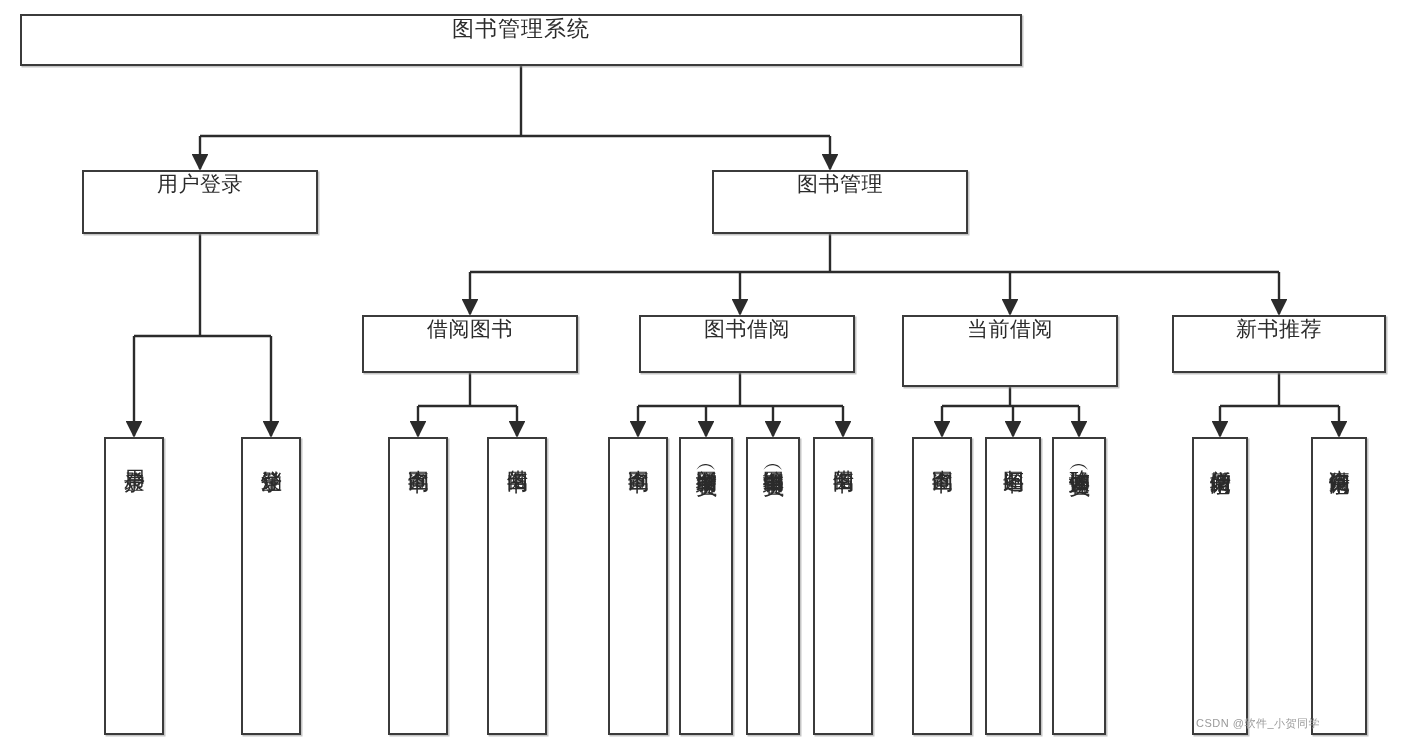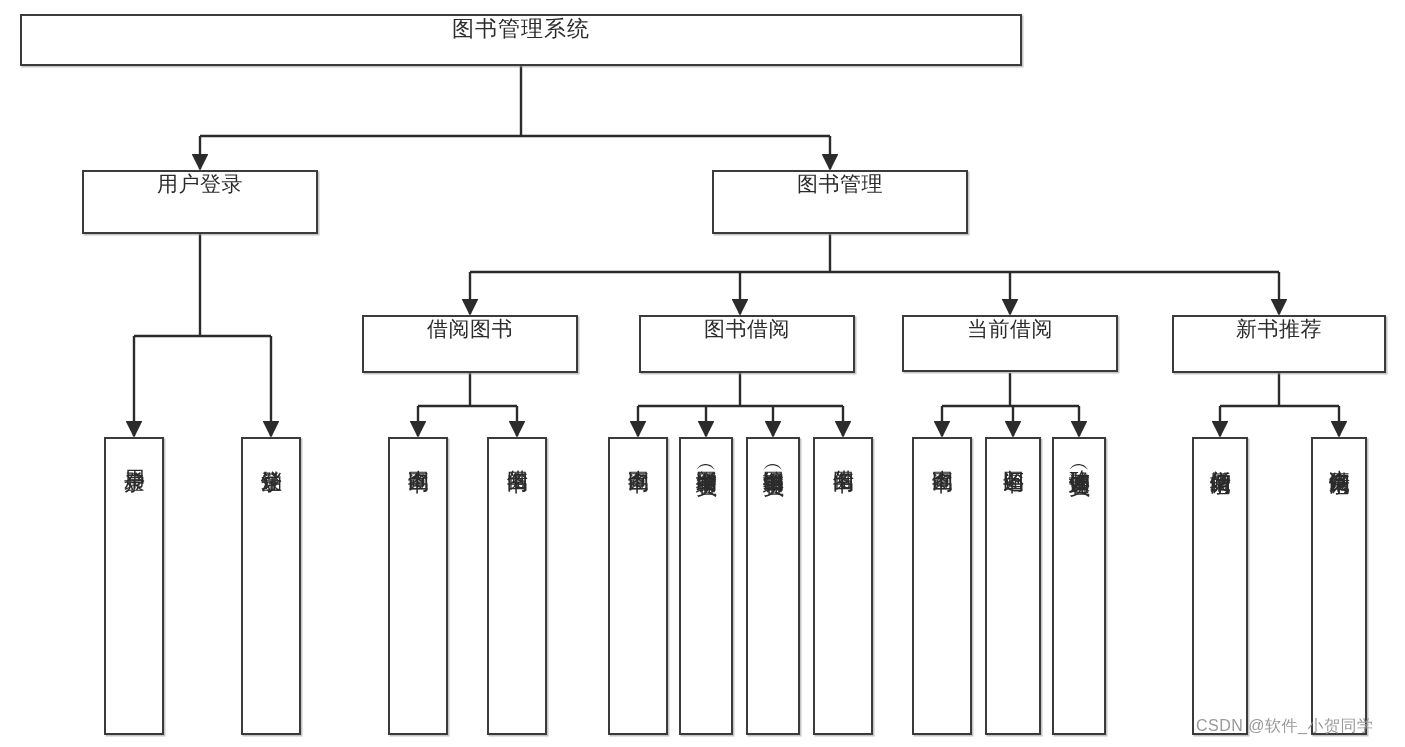--- a/index.html
+++ b/index.html
@@ -138,7 +138,7 @@
       <div class="node horizontal" style="left: 632px; top: 315px; width: 216px; height: 58px; margin-left: 7px;">
         <span class="node-label">图书借阅</span>
       </div>
-      <div class="node horizontal" style="left: 902px; top: 315px; width: 216px; height: 57px;">
+      <div class="node horizontal" style="left: 902px; top: 315px; width: 216px; height: 72px;">
         <span class="node-label">当前借阅</span>
       </div>
       <div class="node horizontal" style="left: 1172px; top: 315px; width: 214px; height: 58px;">

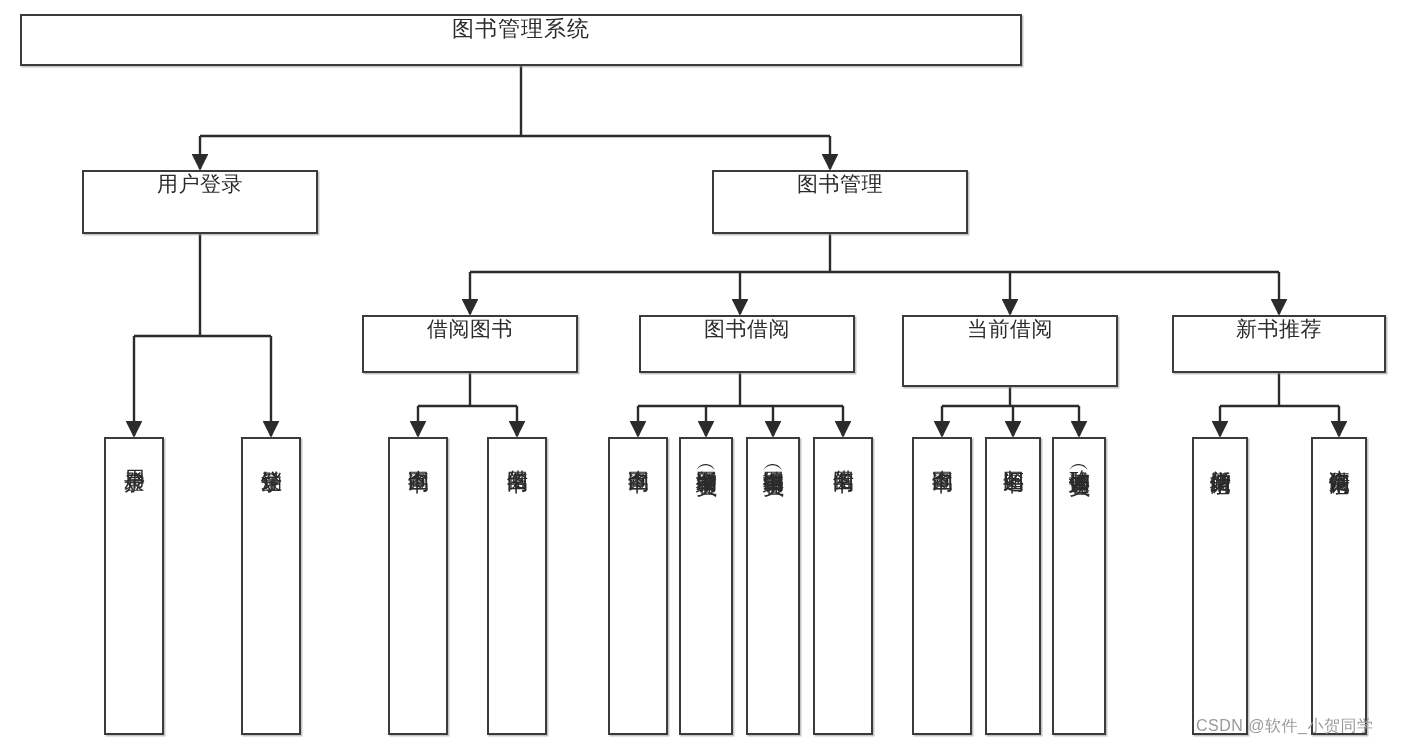--- a/index.html
+++ b/index.html
@@ -67,7 +67,7 @@
   }
   .watermark {
     position: absolute;
-    font-size: 16px;
+    font-size: 11px;
     color: #9a9a9a;
     letter-spacing: 0.5px;
     white-space: nowrap;

